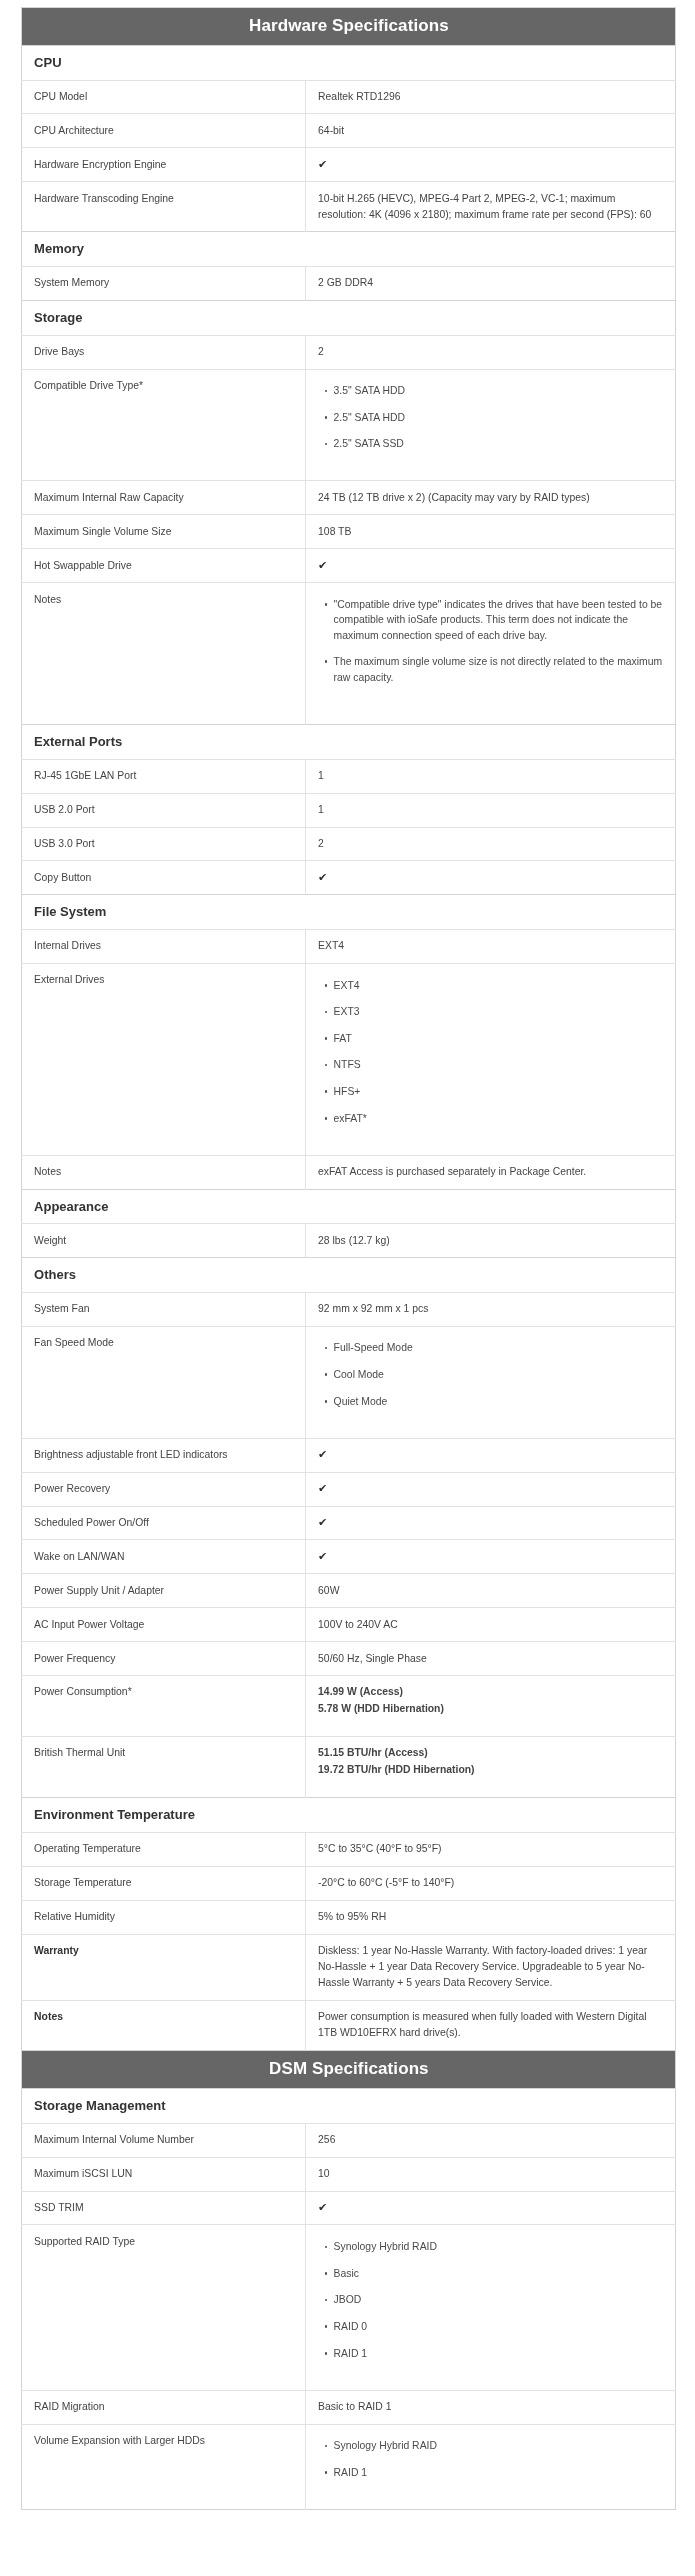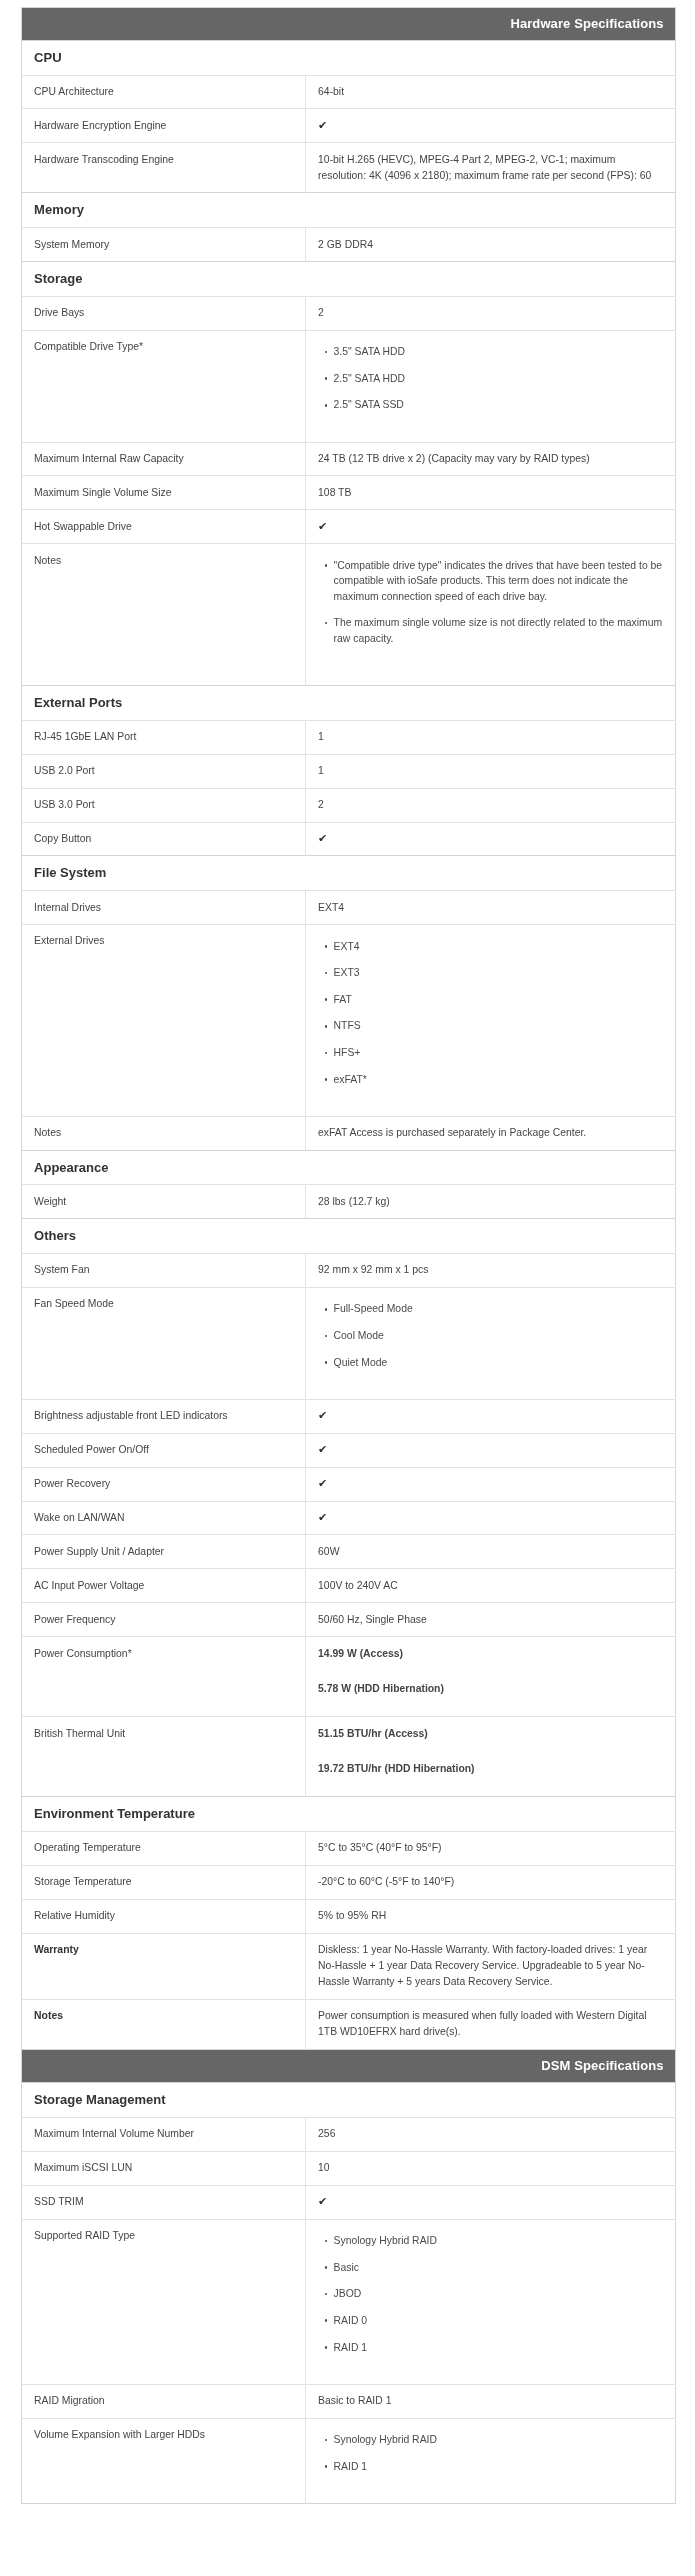--- a/index.html
+++ b/index.html
@@ -28,9 +28,9 @@
   tr.banner > th {
     background: #666666;
     color: #ffffff;
-    font-size: 13px;
+    font-size: 17px;
     font-weight: bold;
-    text-align: right;
+    text-align: center;
     padding: 8.4px 11.7px 9px 11.7px;
     border: none;
     letter-spacing: 0.1px;

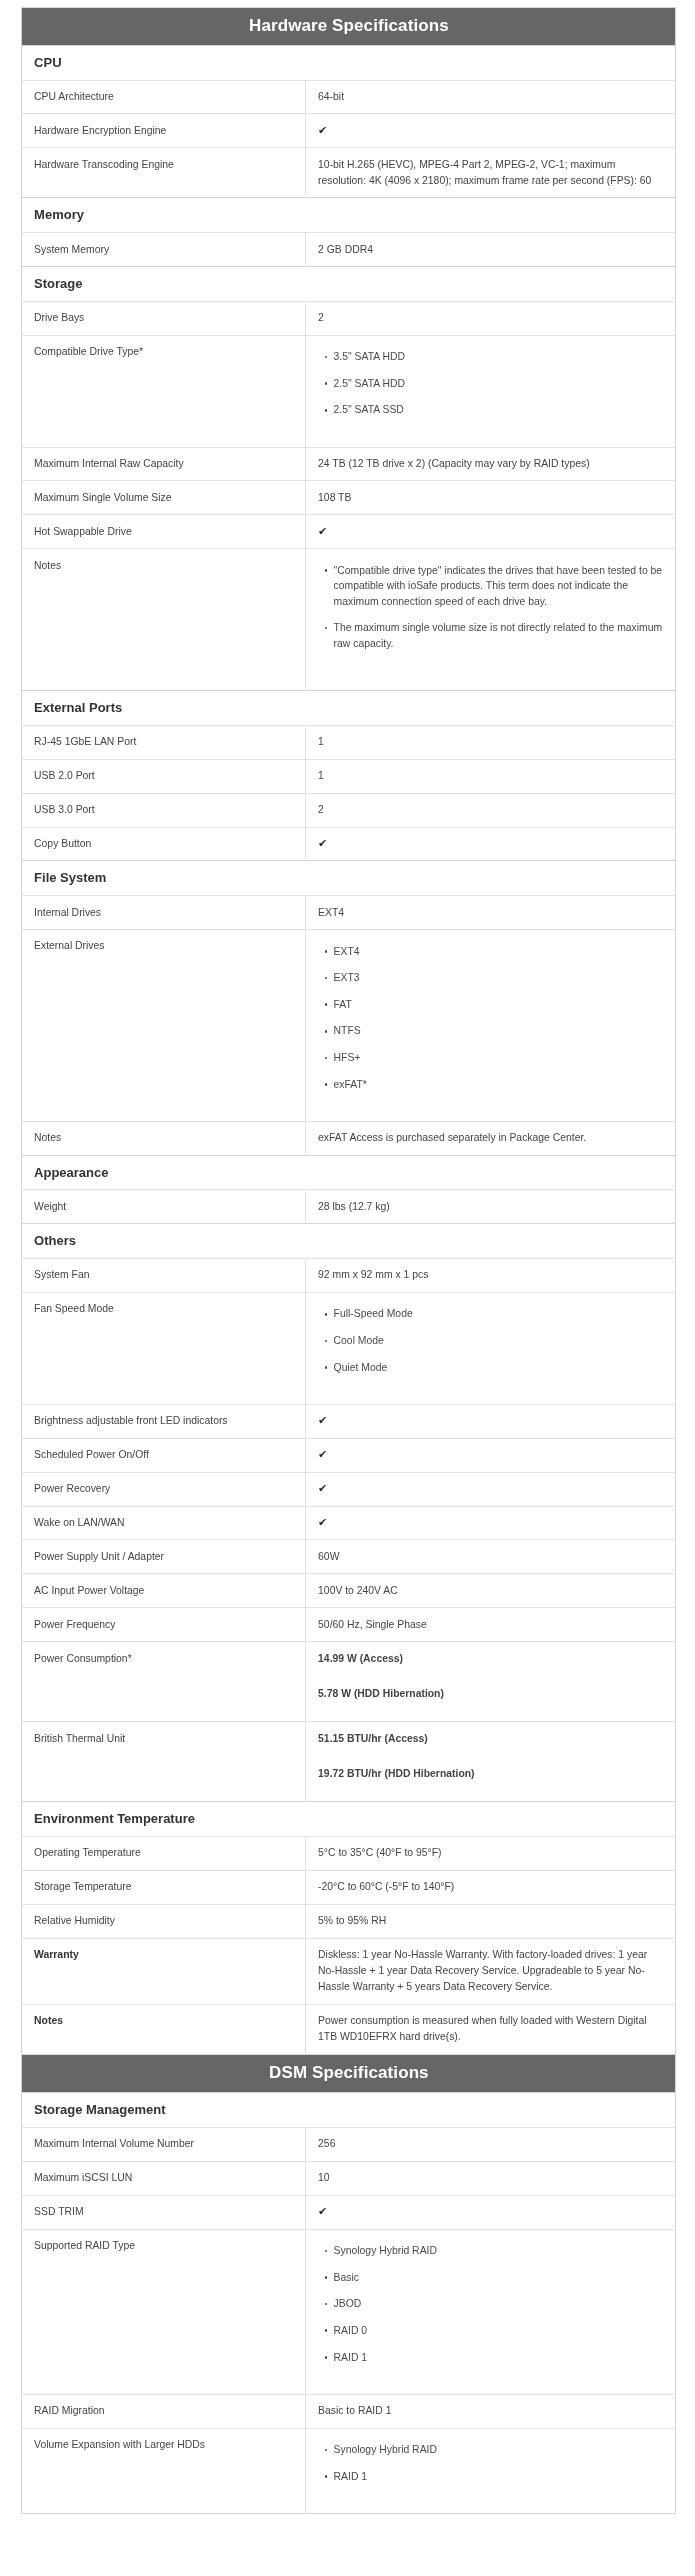--- a/index.html
+++ b/index.html
@@ -123,6 +123,10 @@
           <th colspan="2">CPU</th>
         </tr>
         <tr class="row">
+          <td class="label">CPU Model</td>
+          <td class="value">Realtek RTD1296</td>
+        </tr>
+        <tr class="row">
           <td class="label">CPU Architecture</td>
           <td class="value">64-bit</td>
         </tr>

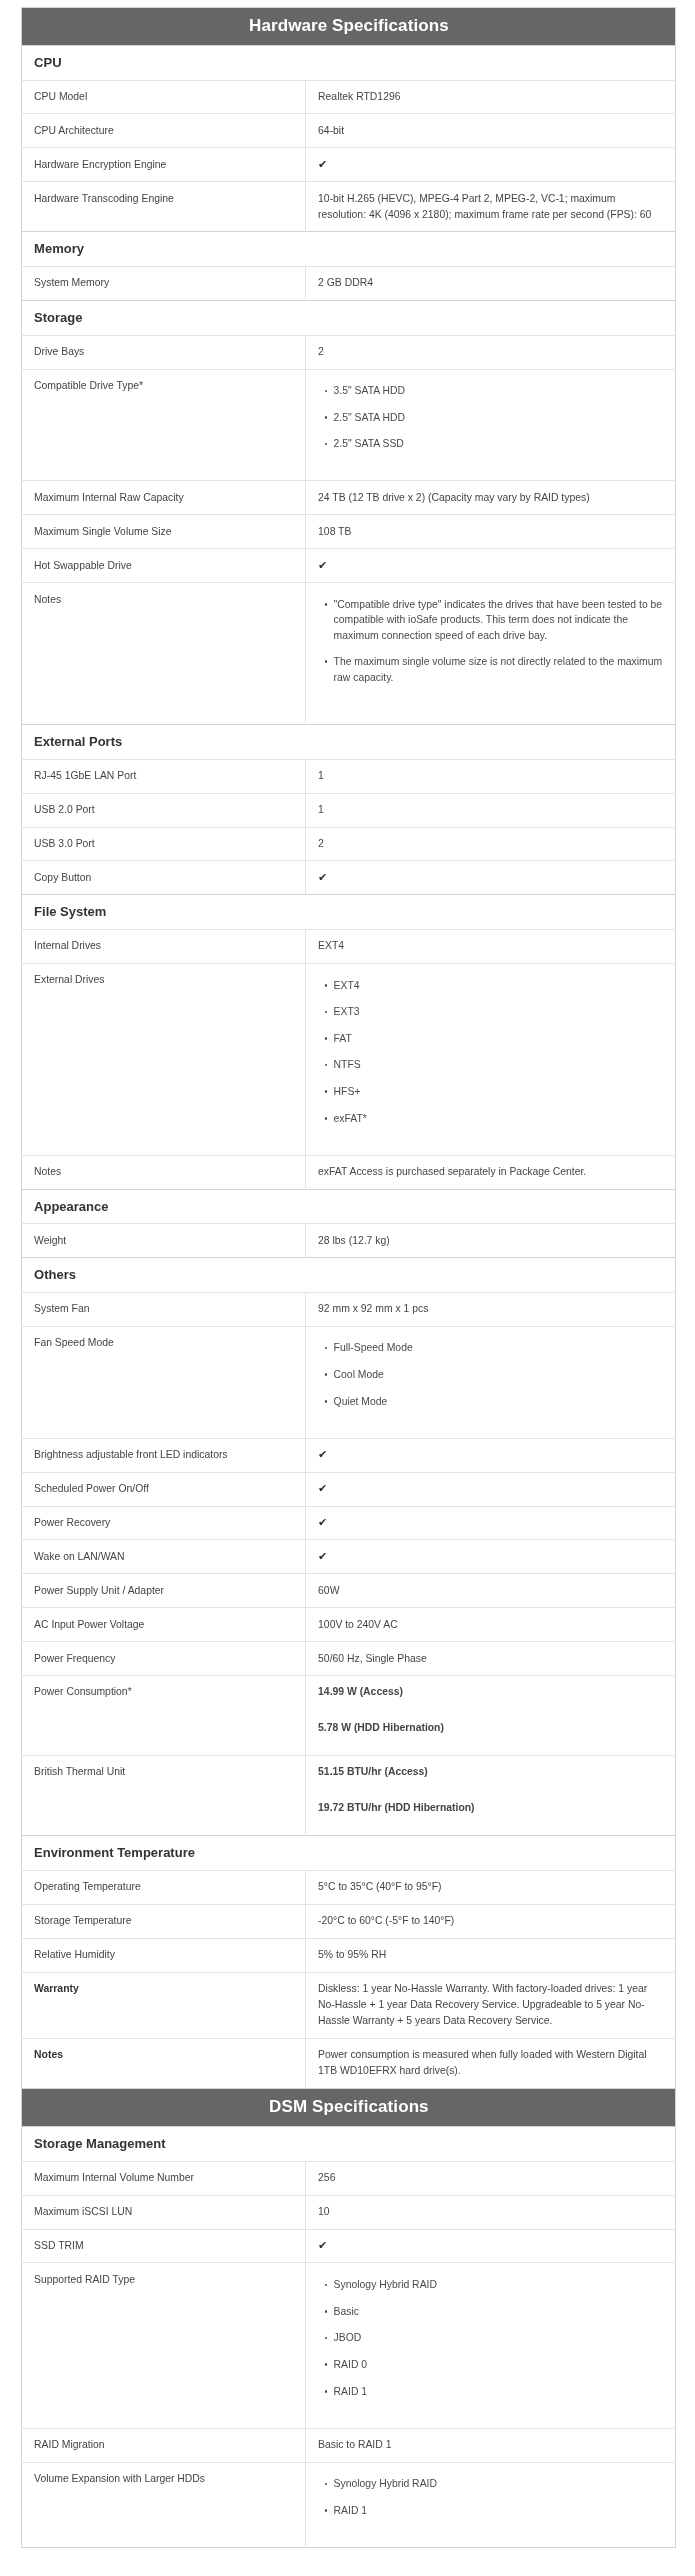--- a/index.html
+++ b/index.html
@@ -255,11 +255,11 @@
           <td class="value"><span class="checkmark">✔</span></td>
         </tr>
         <tr class="row">
+          <td class="label">Power Recovery</td>
+          <td class="value"><span class="checkmark">✔</span></td>
+        </tr>
+        <tr class="row">
           <td class="label">Scheduled Power On/Off</td>
-          <td class="value"><span class="checkmark">✔</span></td>
-        </tr>
-        <tr class="row">
-          <td class="label">Power Recovery</td>
           <td class="value"><span class="checkmark">✔</span></td>
         </tr>
         <tr class="row">

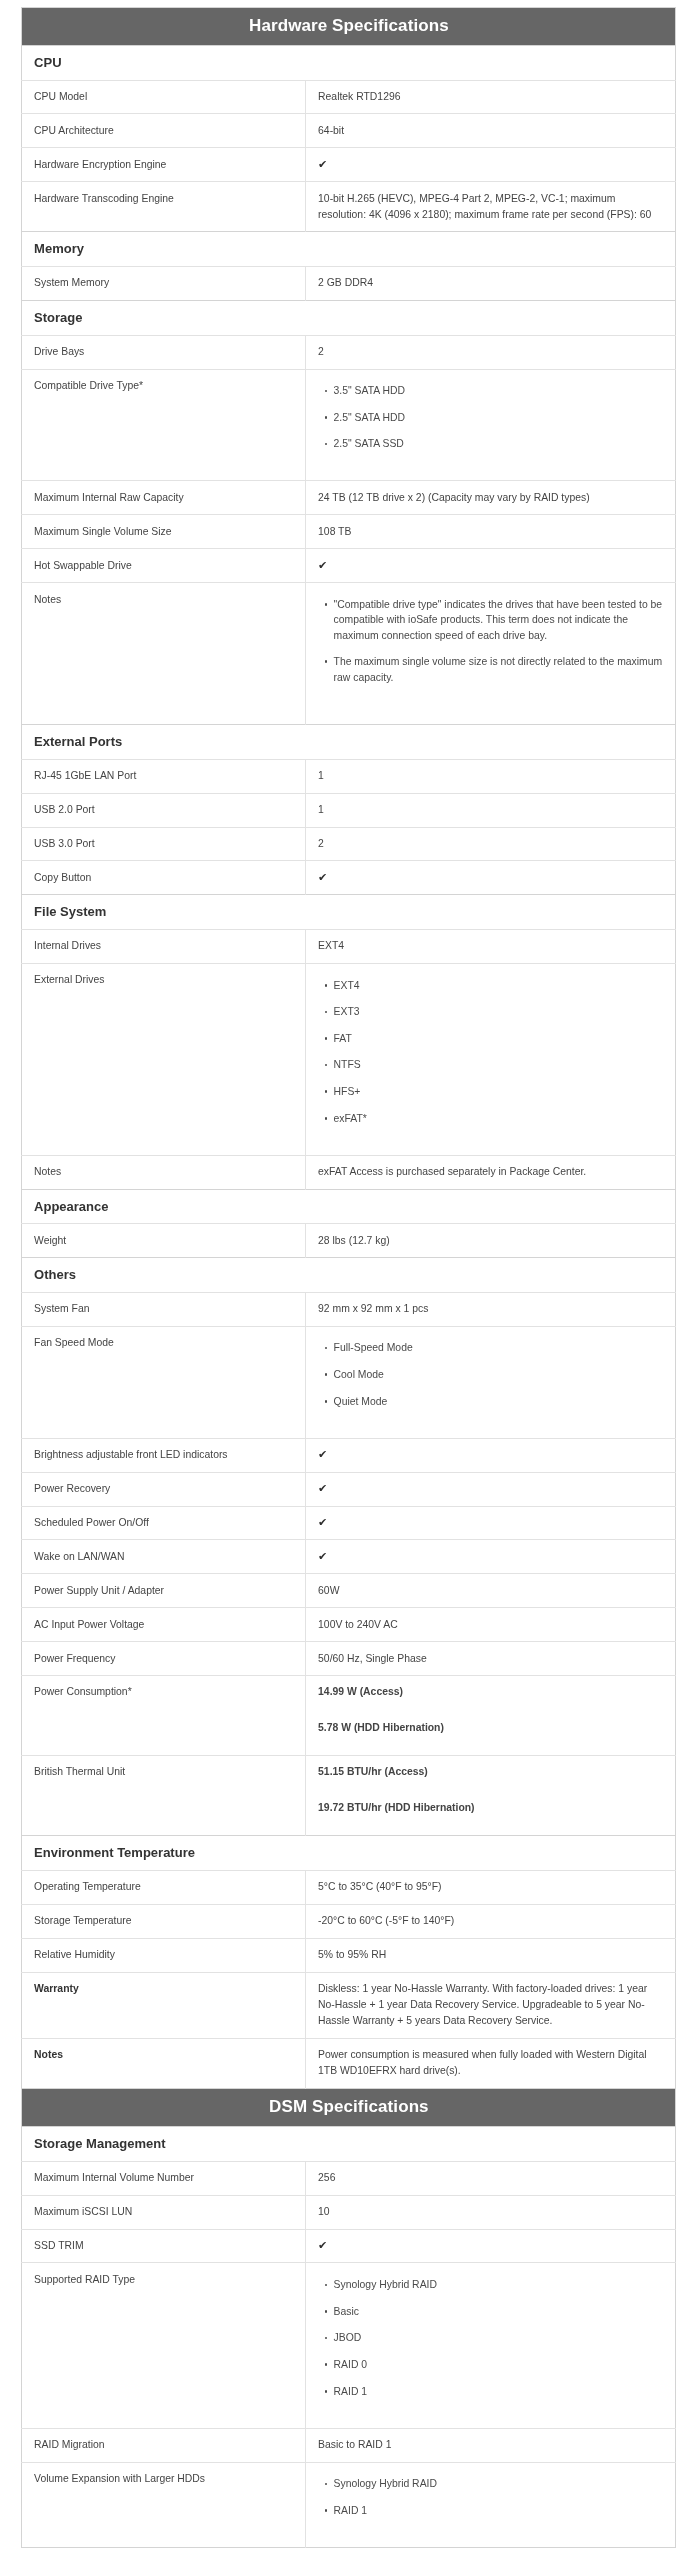--- a/index.html
+++ b/index.html
@@ -96,7 +96,7 @@
   ul.bullets.para li { margin-bottom: 10.4px; }
 
   .line { display: block; font-weight: bold; }
-  .line + .line { margin-top: 19px; }
+  .line + .line { margin-top: 0; }
 
   .checkmark {
     font-size: 11px;

